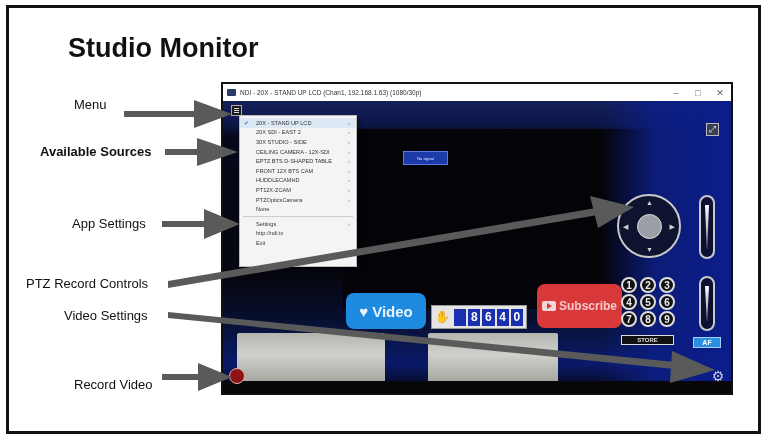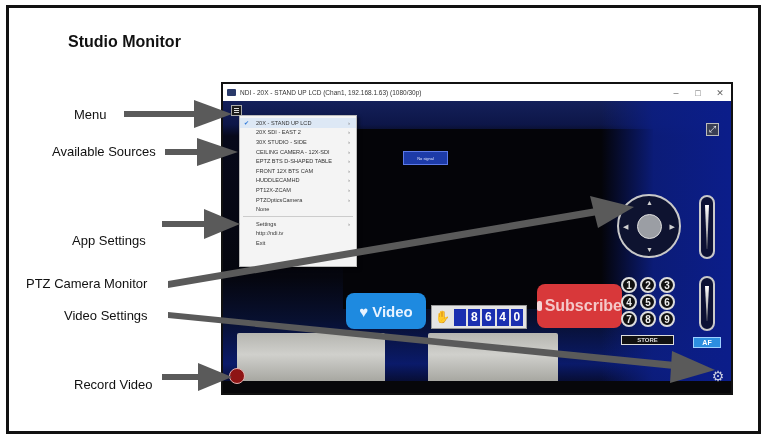--- a/index.html
+++ b/index.html
@@ -11,7 +11,7 @@
     border: 3px solid #111; background: #fff;
   }
   .page-title {
-    position: absolute; left: 68px; top: 33px; font-size: 16px; font-weight: bold; color: #111;
+    position: absolute; left: 68px; top: 33px; font-size: 27px; font-weight: bold; color: #111;
   }
   .callout-label {
     position: absolute; font-size: 13px; color: #111; white-space: nowrap;

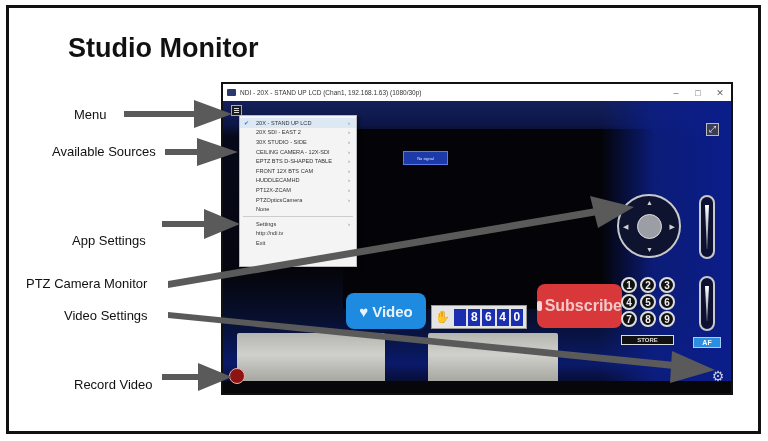--- a/index.html
+++ b/index.html
@@ -176,7 +176,7 @@
 <div class="frame"></div>
 <div class="page-title">Studio Monitor</div>
 
-<div class="callout-label" style="left:74px; top:107px;">Menu</div>
+<div class="callout-label" style="left:74px; top:97px;">Menu</div>
 <div class="callout-label" style="left:52px; top:144px;">Available Sources</div>
 <div class="callout-label" style="left:72px; top:216px;margin-top:17px;">App Settings</div>
 <div class="callout-label" style="left:26px; top:276px;">PTZ Camera Monitor</div>

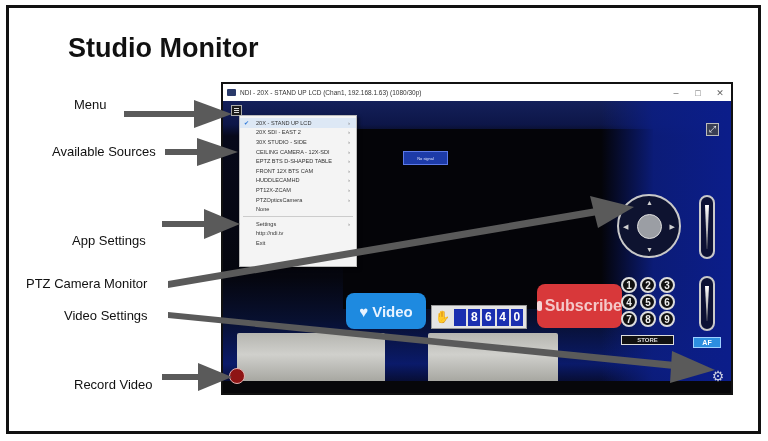--- a/index.html
+++ b/index.html
@@ -177,7 +177,7 @@
 <div class="page-title">Studio Monitor</div>
 
 <div class="callout-label" style="left:74px; top:97px;">Menu</div>
-<div class="callout-label" style="left:52px; top:144px;">Available Sources</div>
+<div class="callout-label" style="left:40px; top:144px;font-weight:bold;">Available Sources</div>
 <div class="callout-label" style="left:72px; top:216px;margin-top:17px;">App Settings</div>
 <div class="callout-label" style="left:26px; top:276px;">PTZ Camera Monitor</div>
 <div class="callout-label" style="left:64px; top:308px;">Video Settings</div>

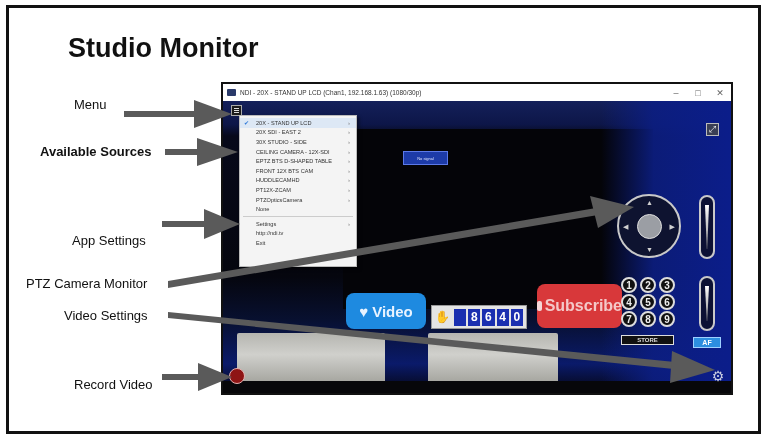--- a/index.html
+++ b/index.html
@@ -178,7 +178,7 @@
 
 <div class="callout-label" style="left:74px; top:97px;">Menu</div>
 <div class="callout-label" style="left:40px; top:144px;font-weight:bold;">Available Sources</div>
-<div class="callout-label" style="left:72px; top:216px;margin-top:17px;">App Settings</div>
+<div class="callout-label" style="left:72px; top:216px;">App Settings</div>
 <div class="callout-label" style="left:26px; top:276px;">PTZ Camera Monitor</div>
 <div class="callout-label" style="left:64px; top:308px;">Video Settings</div>
 <div class="callout-label" style="left:74px; top:377px;">Record Video</div>

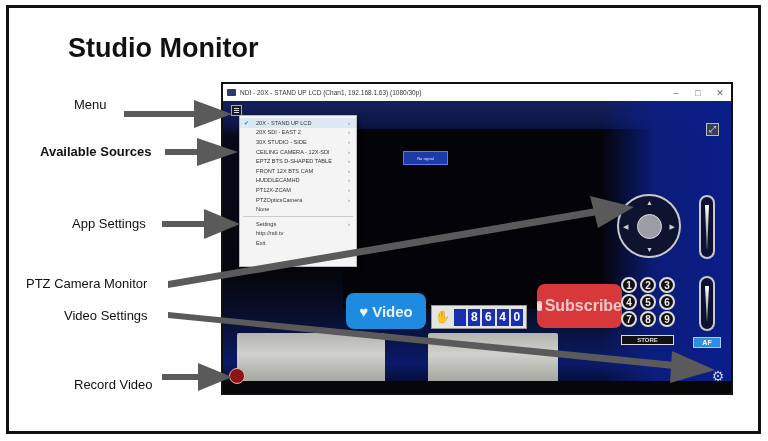--- a/index.html
+++ b/index.html
@@ -179,7 +179,7 @@
 <div class="callout-label" style="left:74px; top:97px;">Menu</div>
 <div class="callout-label" style="left:40px; top:144px;font-weight:bold;">Available Sources</div>
 <div class="callout-label" style="left:72px; top:216px;">App Settings</div>
-<div class="callout-label" style="left:26px; top:276px;">PTZ Camera Monitor</div>
+<div class="callout-label" style="left:26px; top:276px;">PTZ Record Controls</div>
 <div class="callout-label" style="left:64px; top:308px;">Video Settings</div>
 <div class="callout-label" style="left:74px; top:377px;">Record Video</div>
 

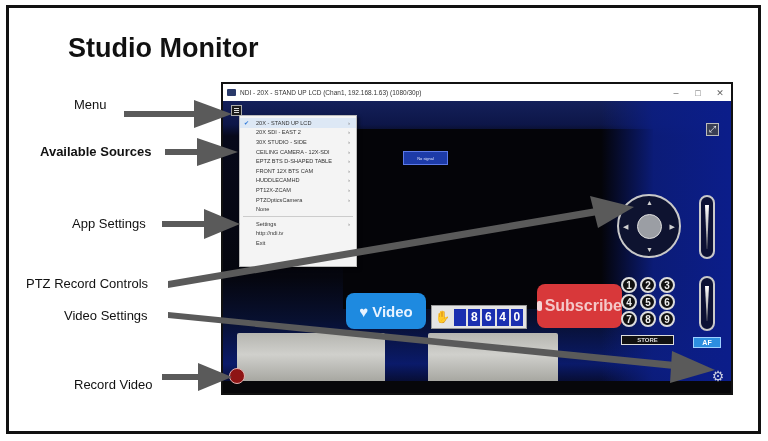--- a/index.html
+++ b/index.html
@@ -131,7 +131,7 @@
   }
   .sub-pillow {
     position: absolute; left: 314px; top: 183px; width: 85px; height: 44px; border-radius: 8px;
-    background: #d8383a; color: #f4c8c8; font-size: 16px; font-weight: bold;
+    background: #d8383a; color: #f4c8c8; font-size: 12px; font-weight: bold;
     display: flex; align-items: center; justify-content: center; gap: 3px;
   }
   .yt-icon { width: 14px; height: 10px; background: #f4d6d6; border-radius: 2px; position: relative; }

